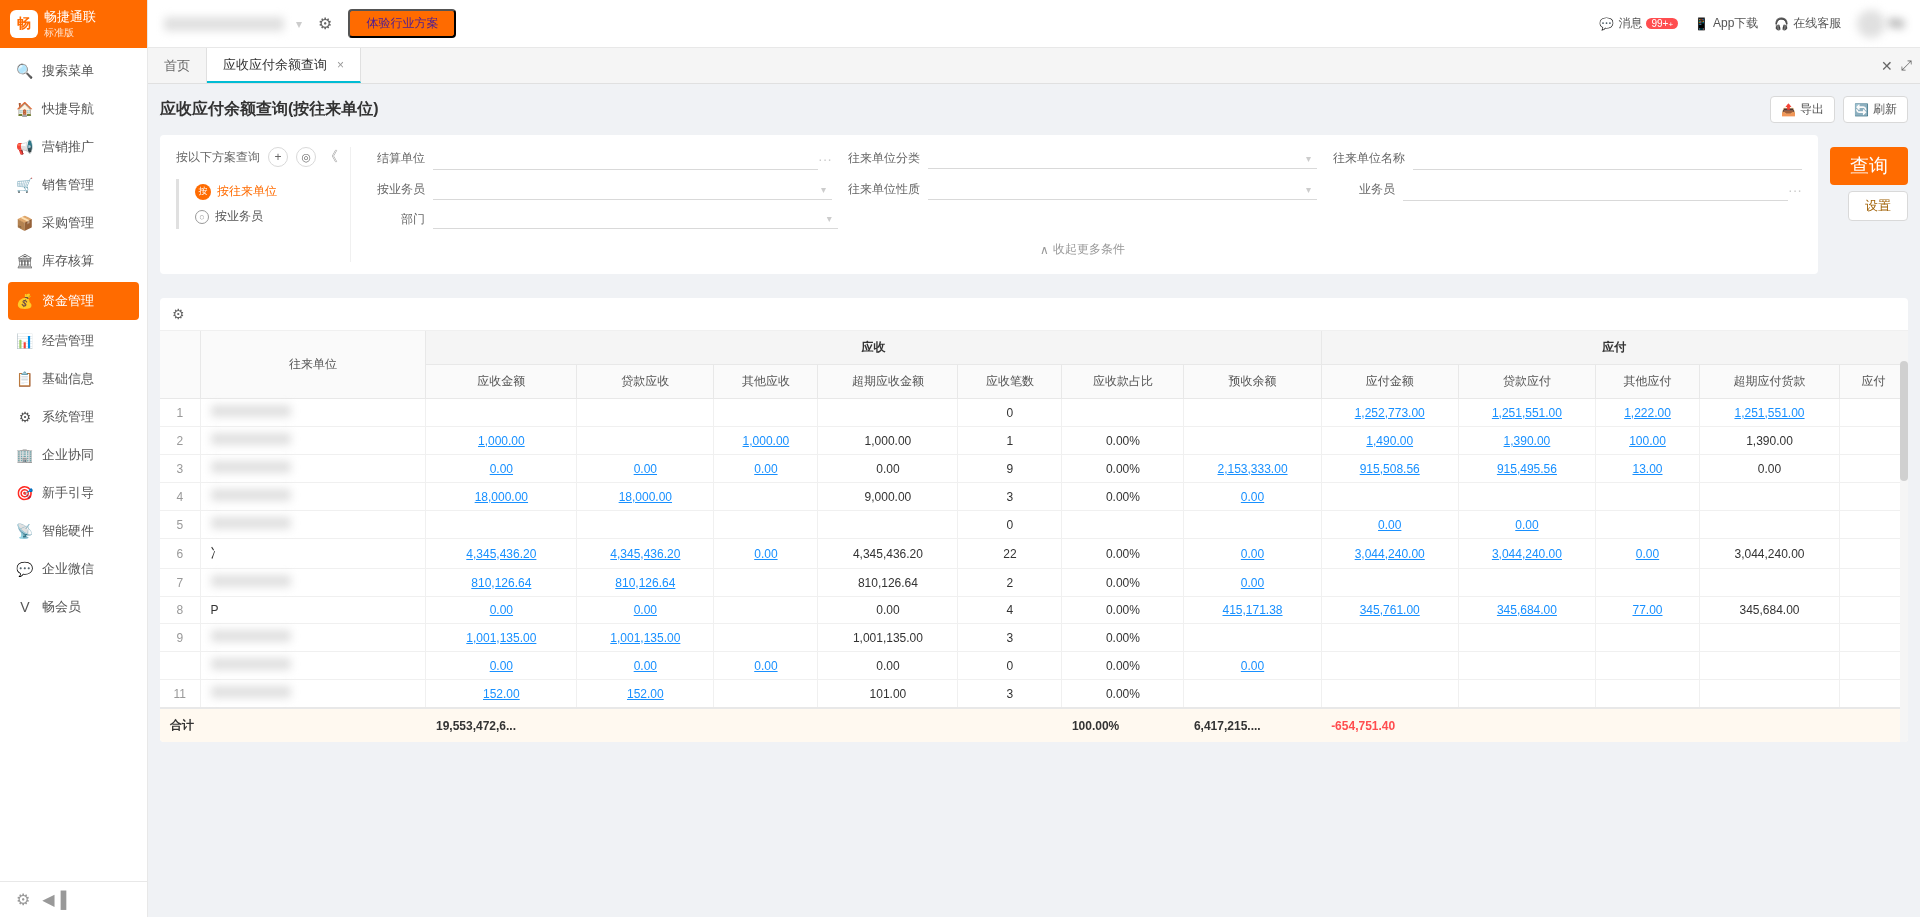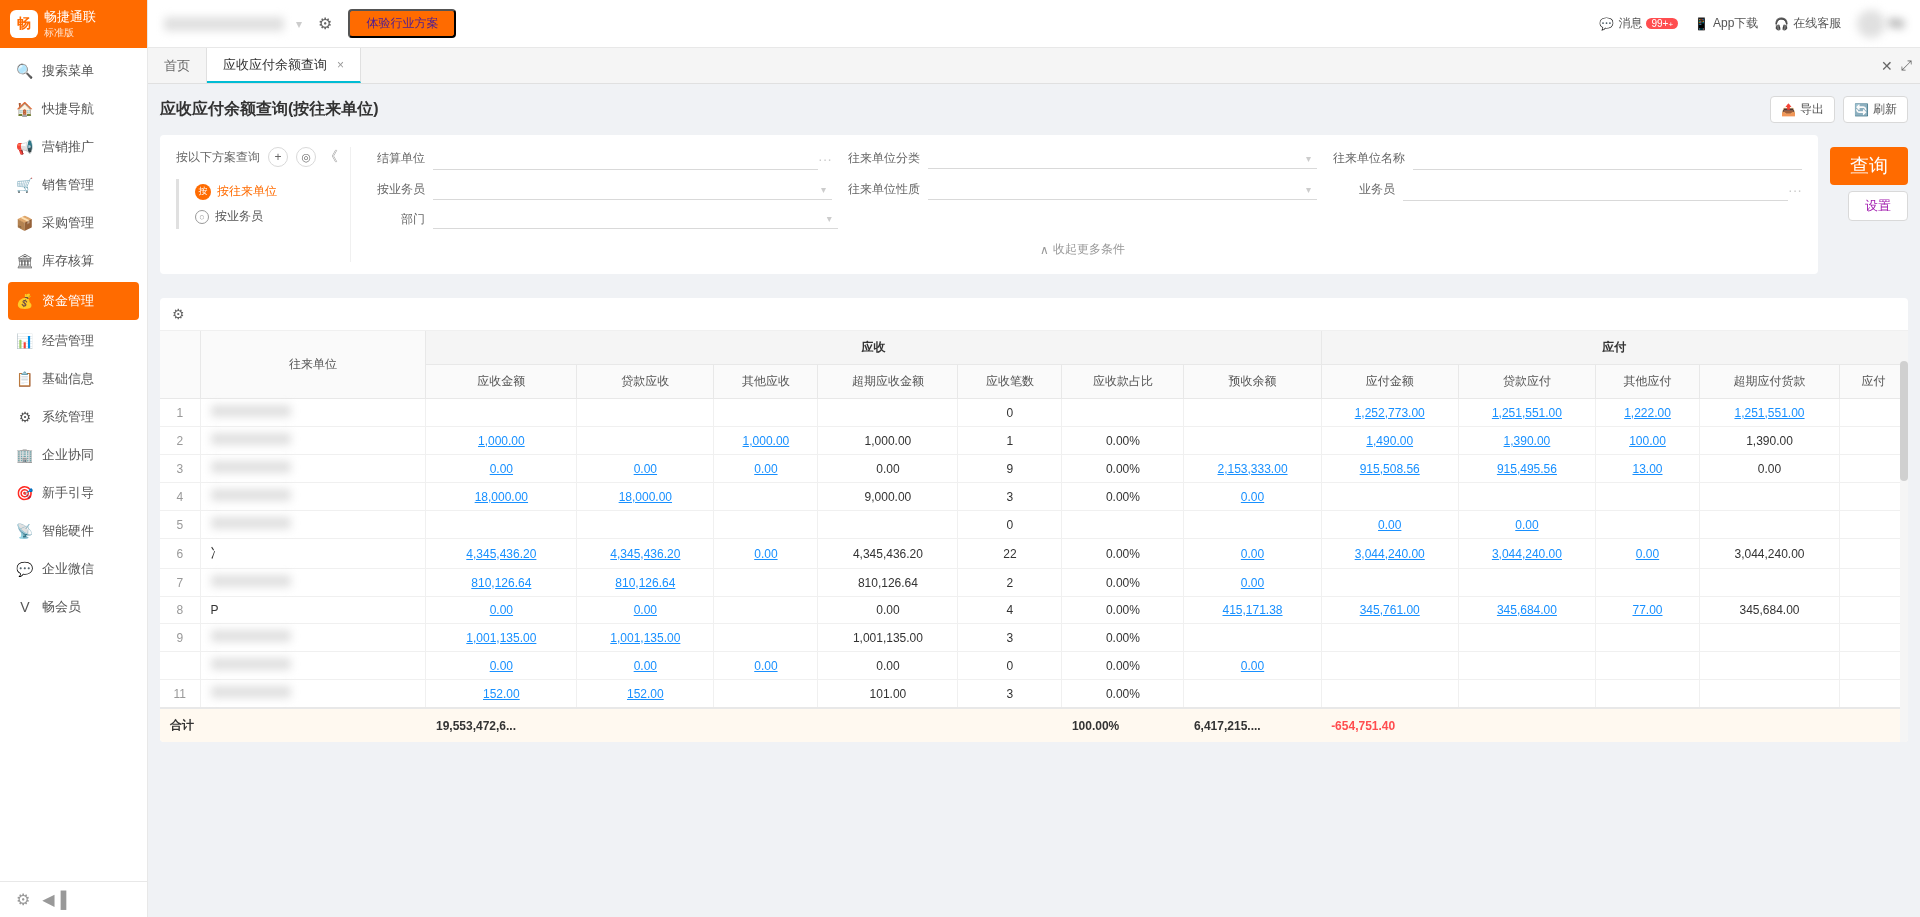--- a/index.html
+++ b/index.html
@@ -173,7 +173,7 @@
       padding: 6px 20px; font-size: 19px; cursor: pointer;
     }
     .set-btn {
-      background: #fff; color: #a21caf; border: 1px solid #d9d9d9; border-radius: 4px;
+      background: #fff; color: #a16207; border: 1px solid #d9d9d9; border-radius: 4px;
       padding: 5px 16px; font-size: 13px; cursor: pointer;
     }
     .query-set-group { display: flex; flex-direction: column; gap: 6px; align-items: flex-end; }

